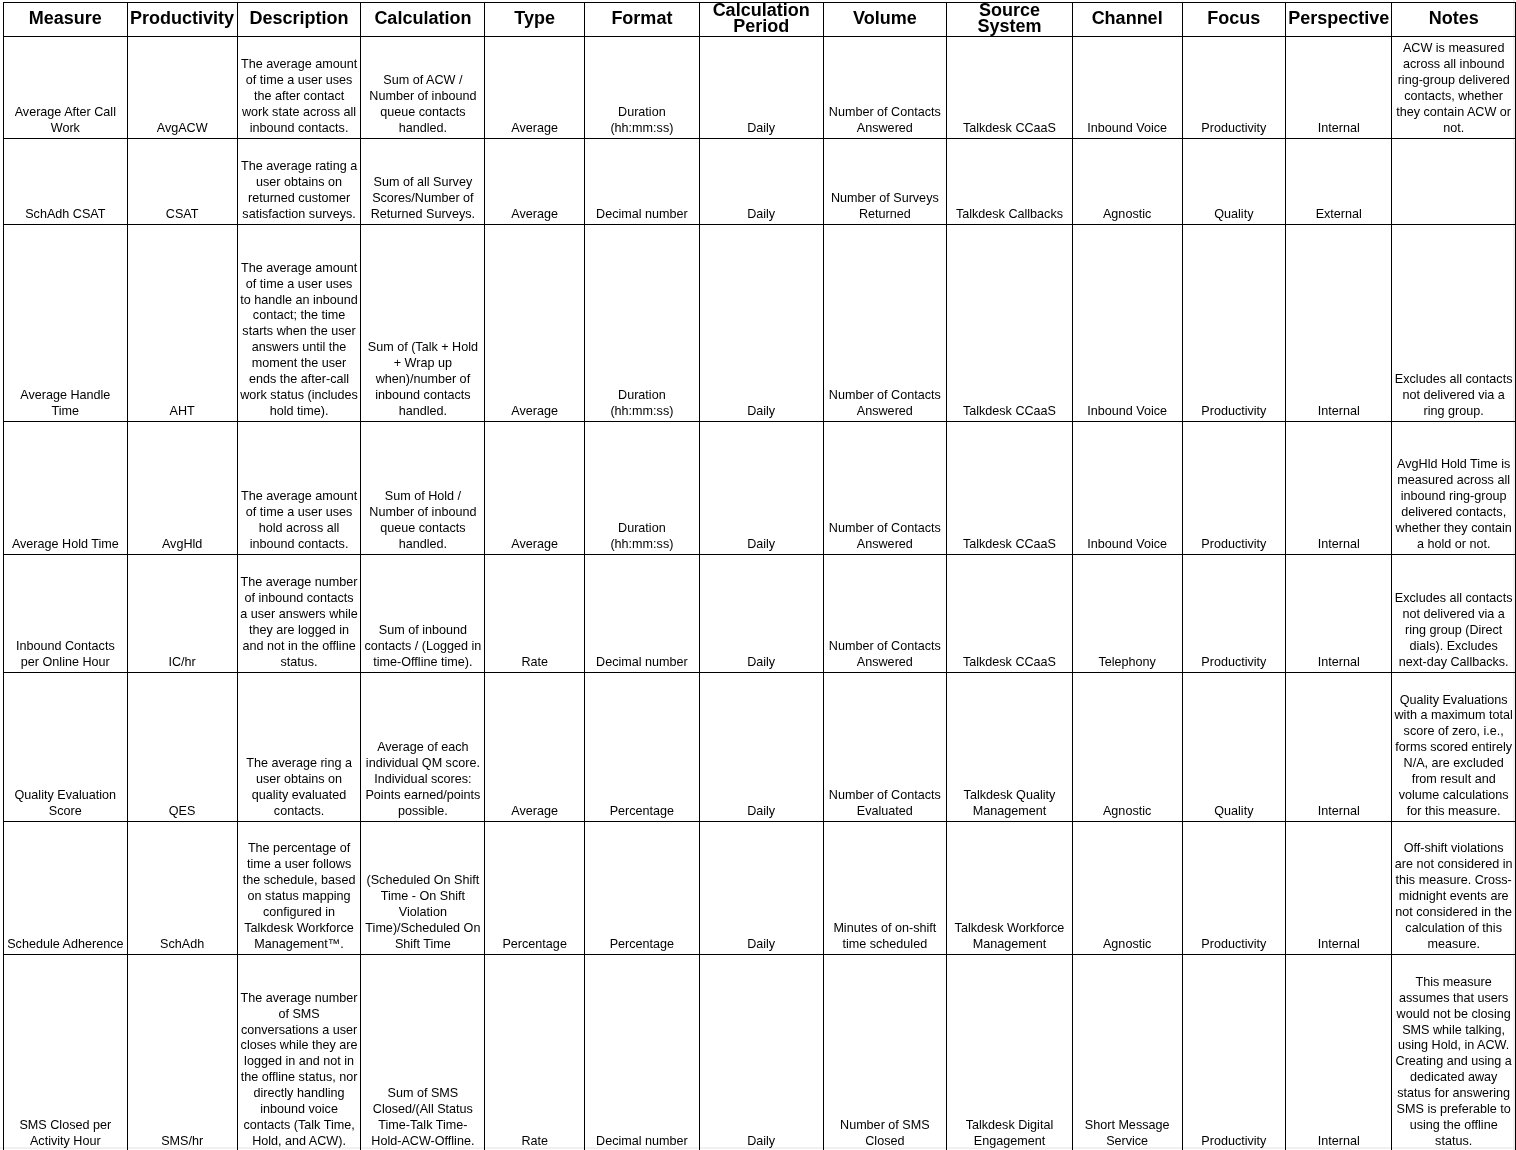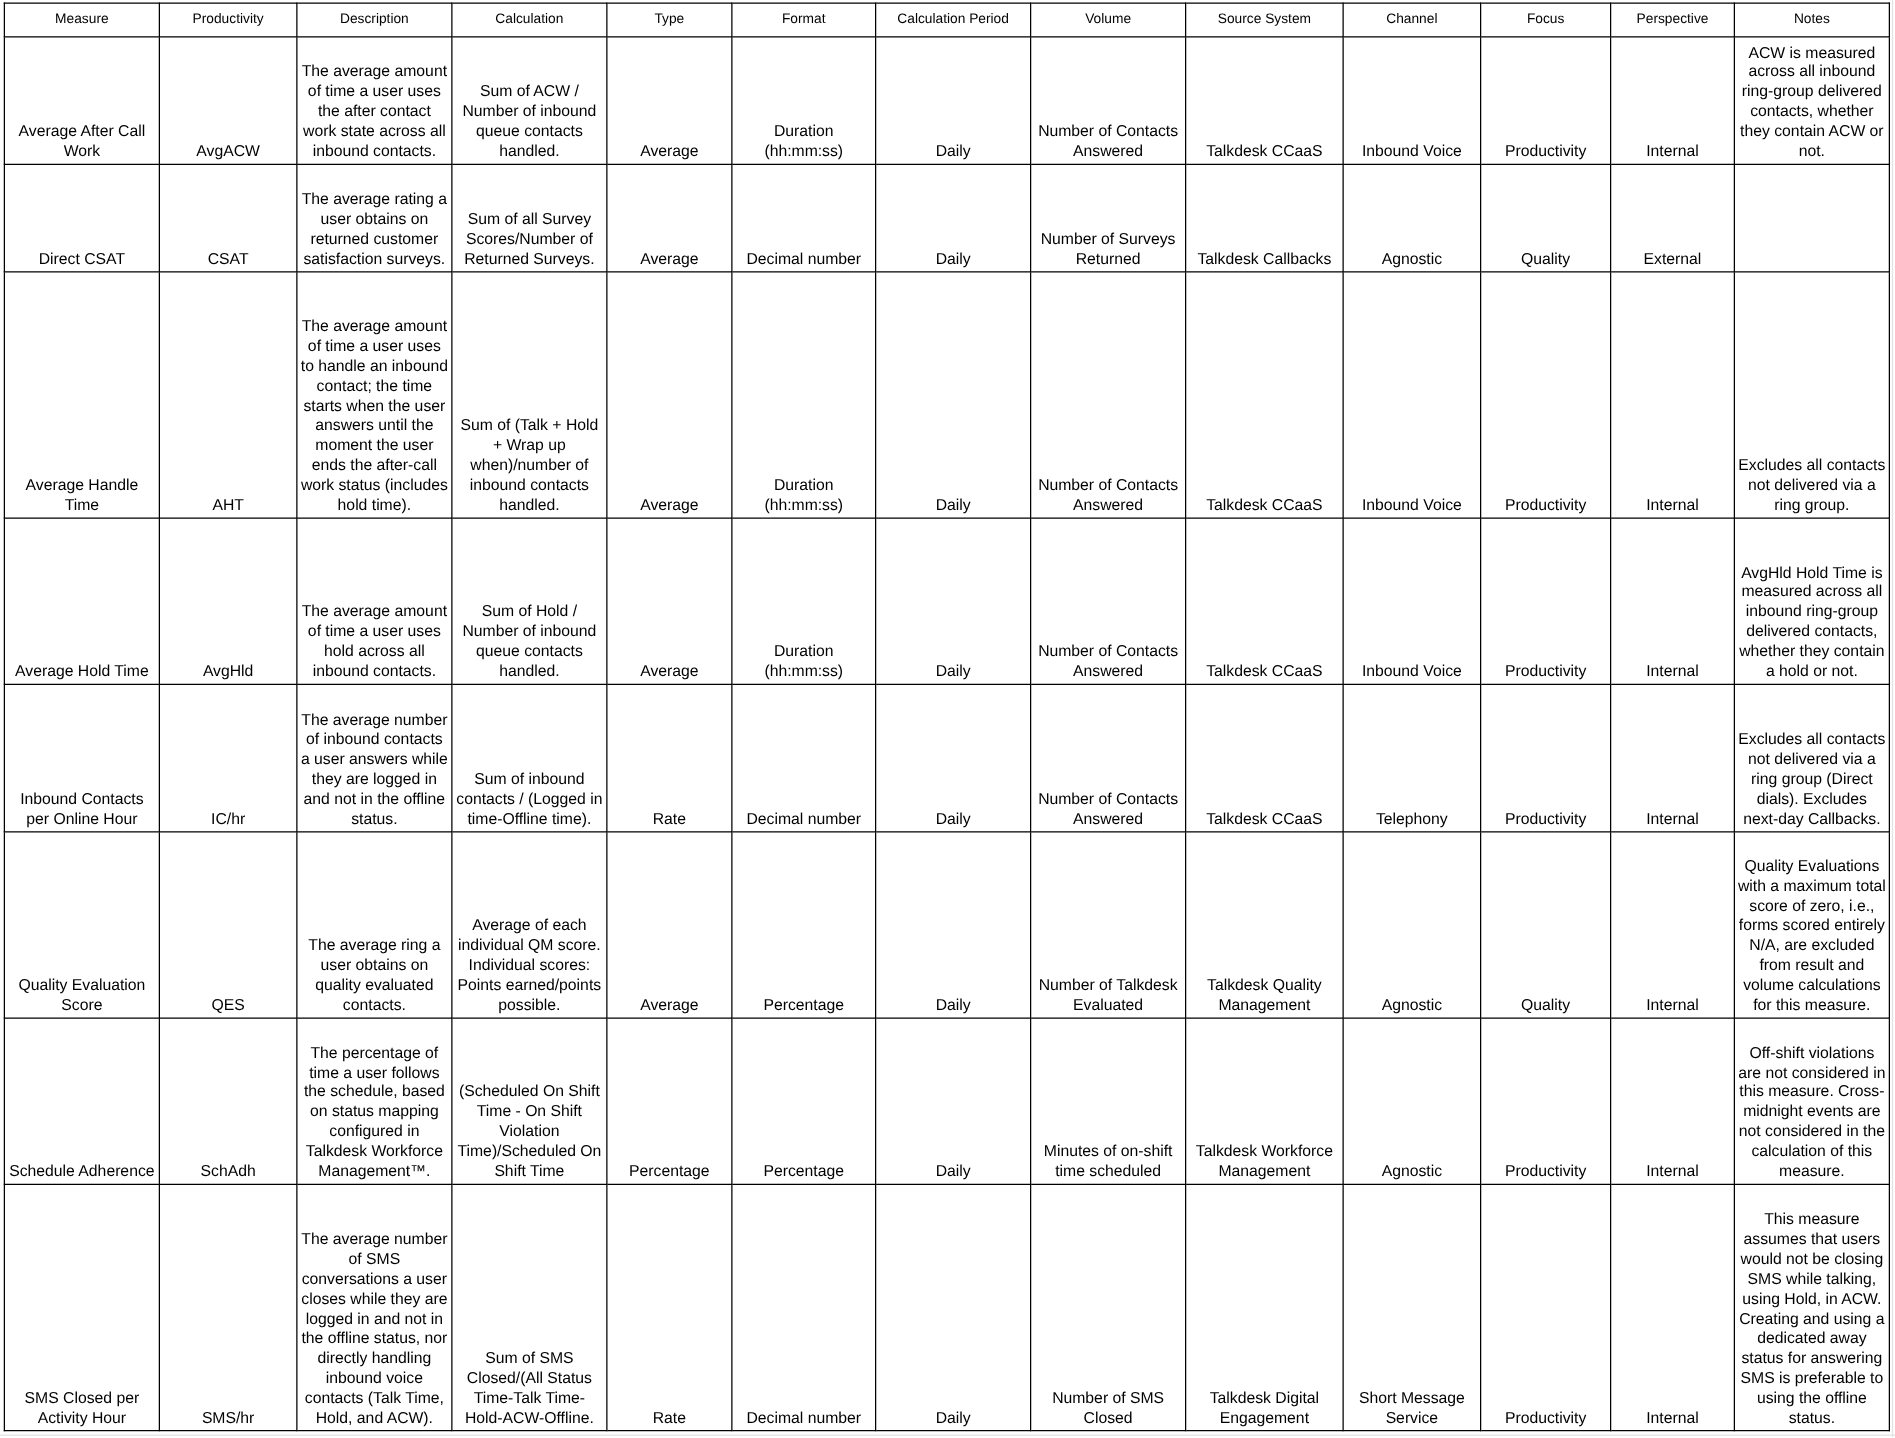--- a/index.html
+++ b/index.html
@@ -9,7 +9,7 @@
   table.kpi { position:absolute; left:3px; top:2px; border-collapse:collapse; table-layout:fixed; }
   table.kpi td, table.kpi th { border:1.5px solid #000; padding:0 2px 1px 2px; text-align:center;
          font-size:12.6px; line-height:15.9px; vertical-align:bottom; overflow:hidden; }
-  table.kpi th { font-weight:normal; vertical-align:middle; height:25px; font-size:11px; }
+  table.kpi th { font-weight:bold; vertical-align:middle; height:25px; font-size:18px; }
   td.middle { vertical-align:middle; }
   td.raise { padding-bottom:17px; }
 </style>

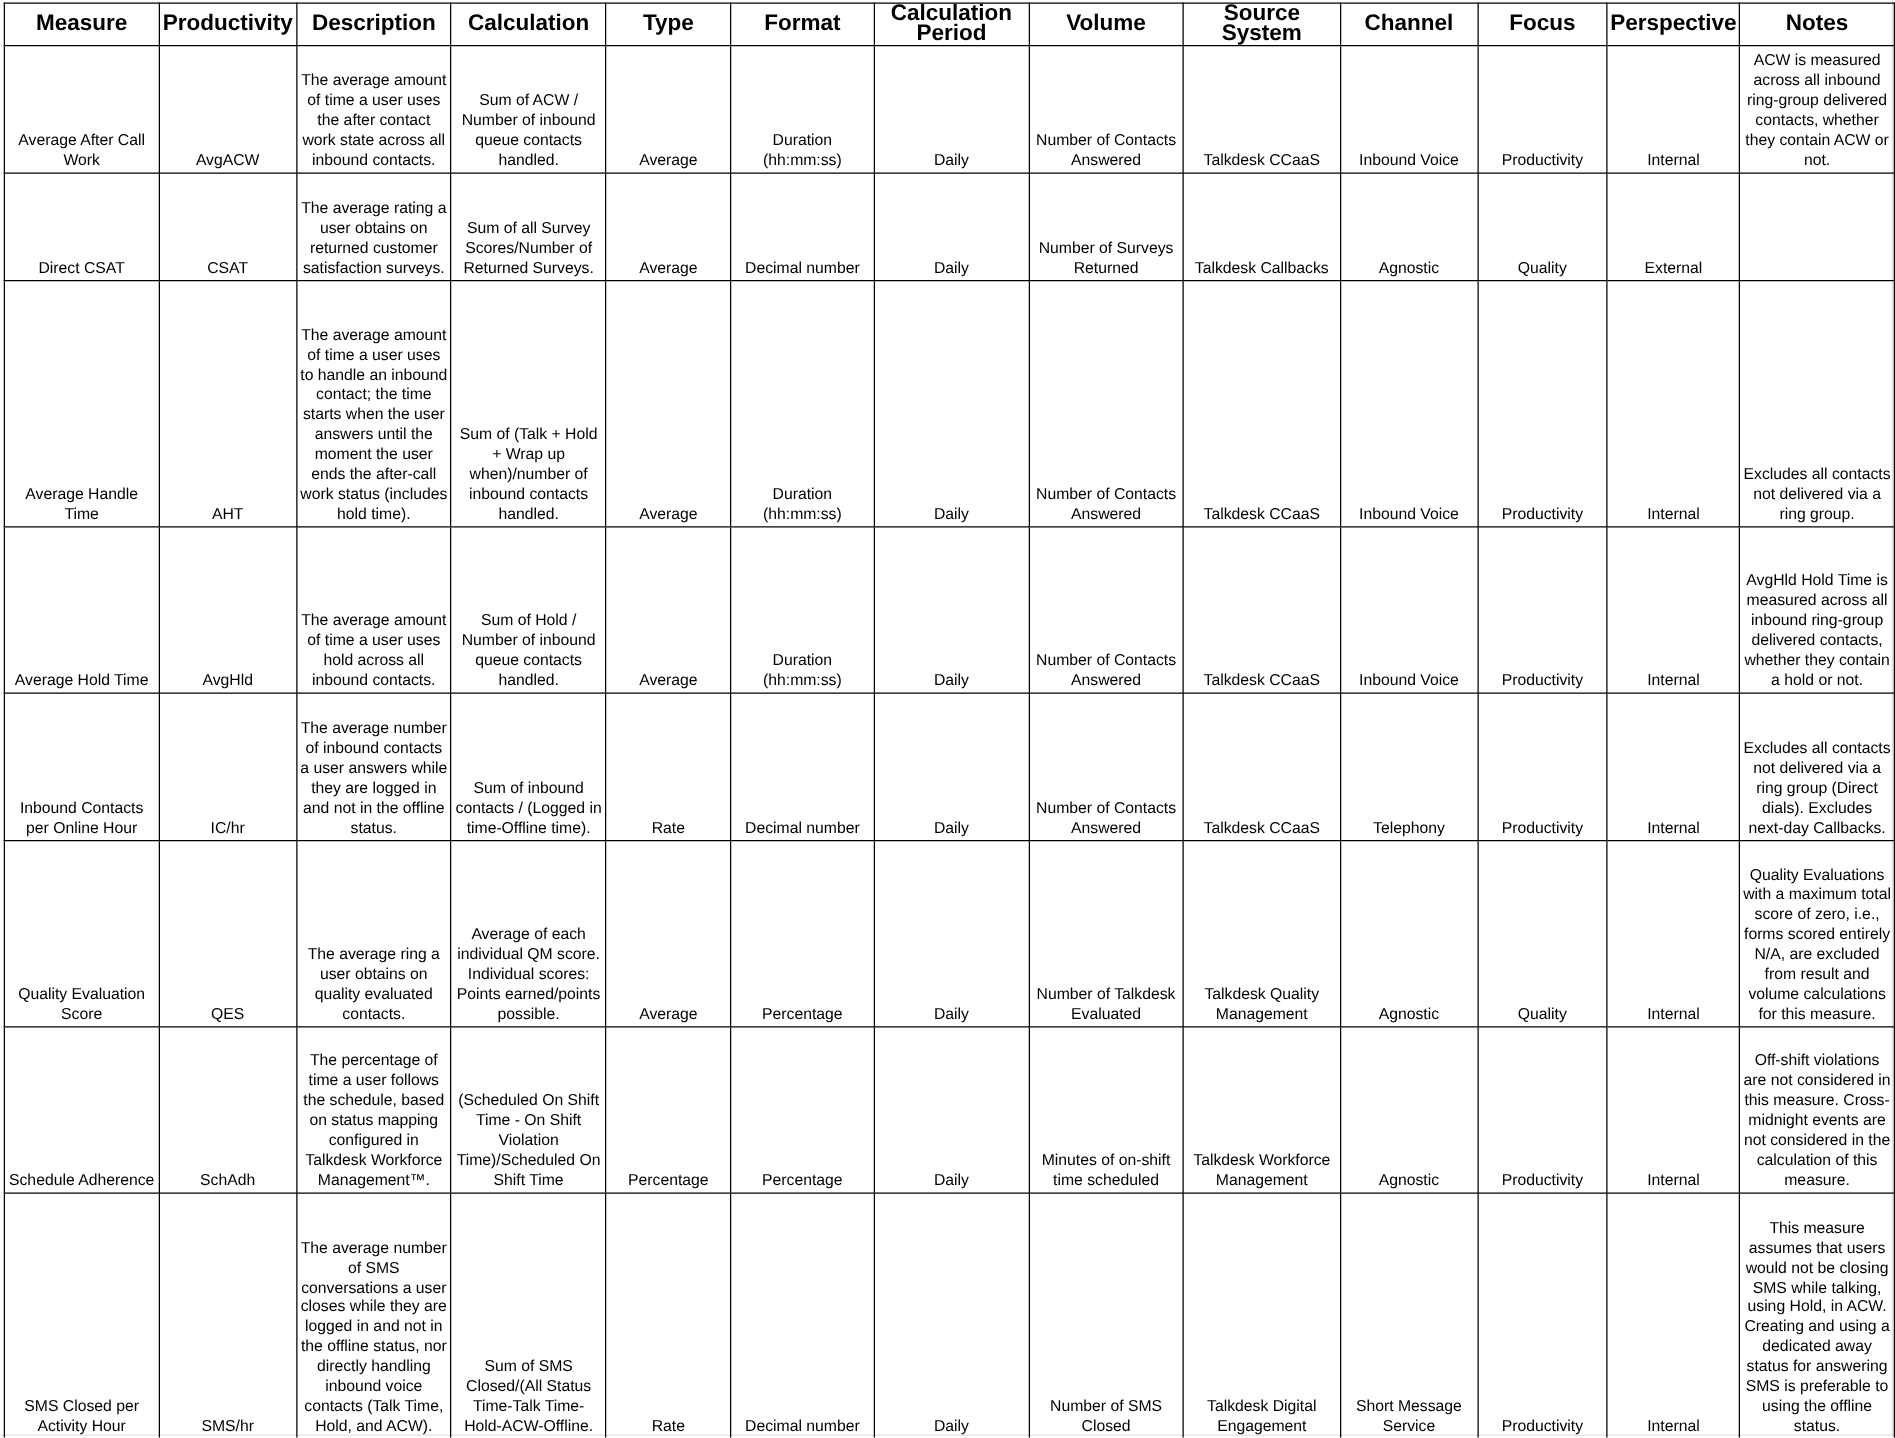--- a/index.html
+++ b/index.html
@@ -71,7 +71,7 @@
         <td class="middle">ACW is measured across all inbound ring-group delivered contacts, whether they contain ACW or not.</td>
       </tr>
       <tr style="height: 86px;">
-        <td>Direct CSAT</td>
+        <td>SchAdh CSAT</td>
         <td>CSAT</td>
         <td>The average rating a user obtains on returned customer satisfaction surveys.</td>
         <td>Sum of all Survey Scores/Number of Returned Surveys.</td>

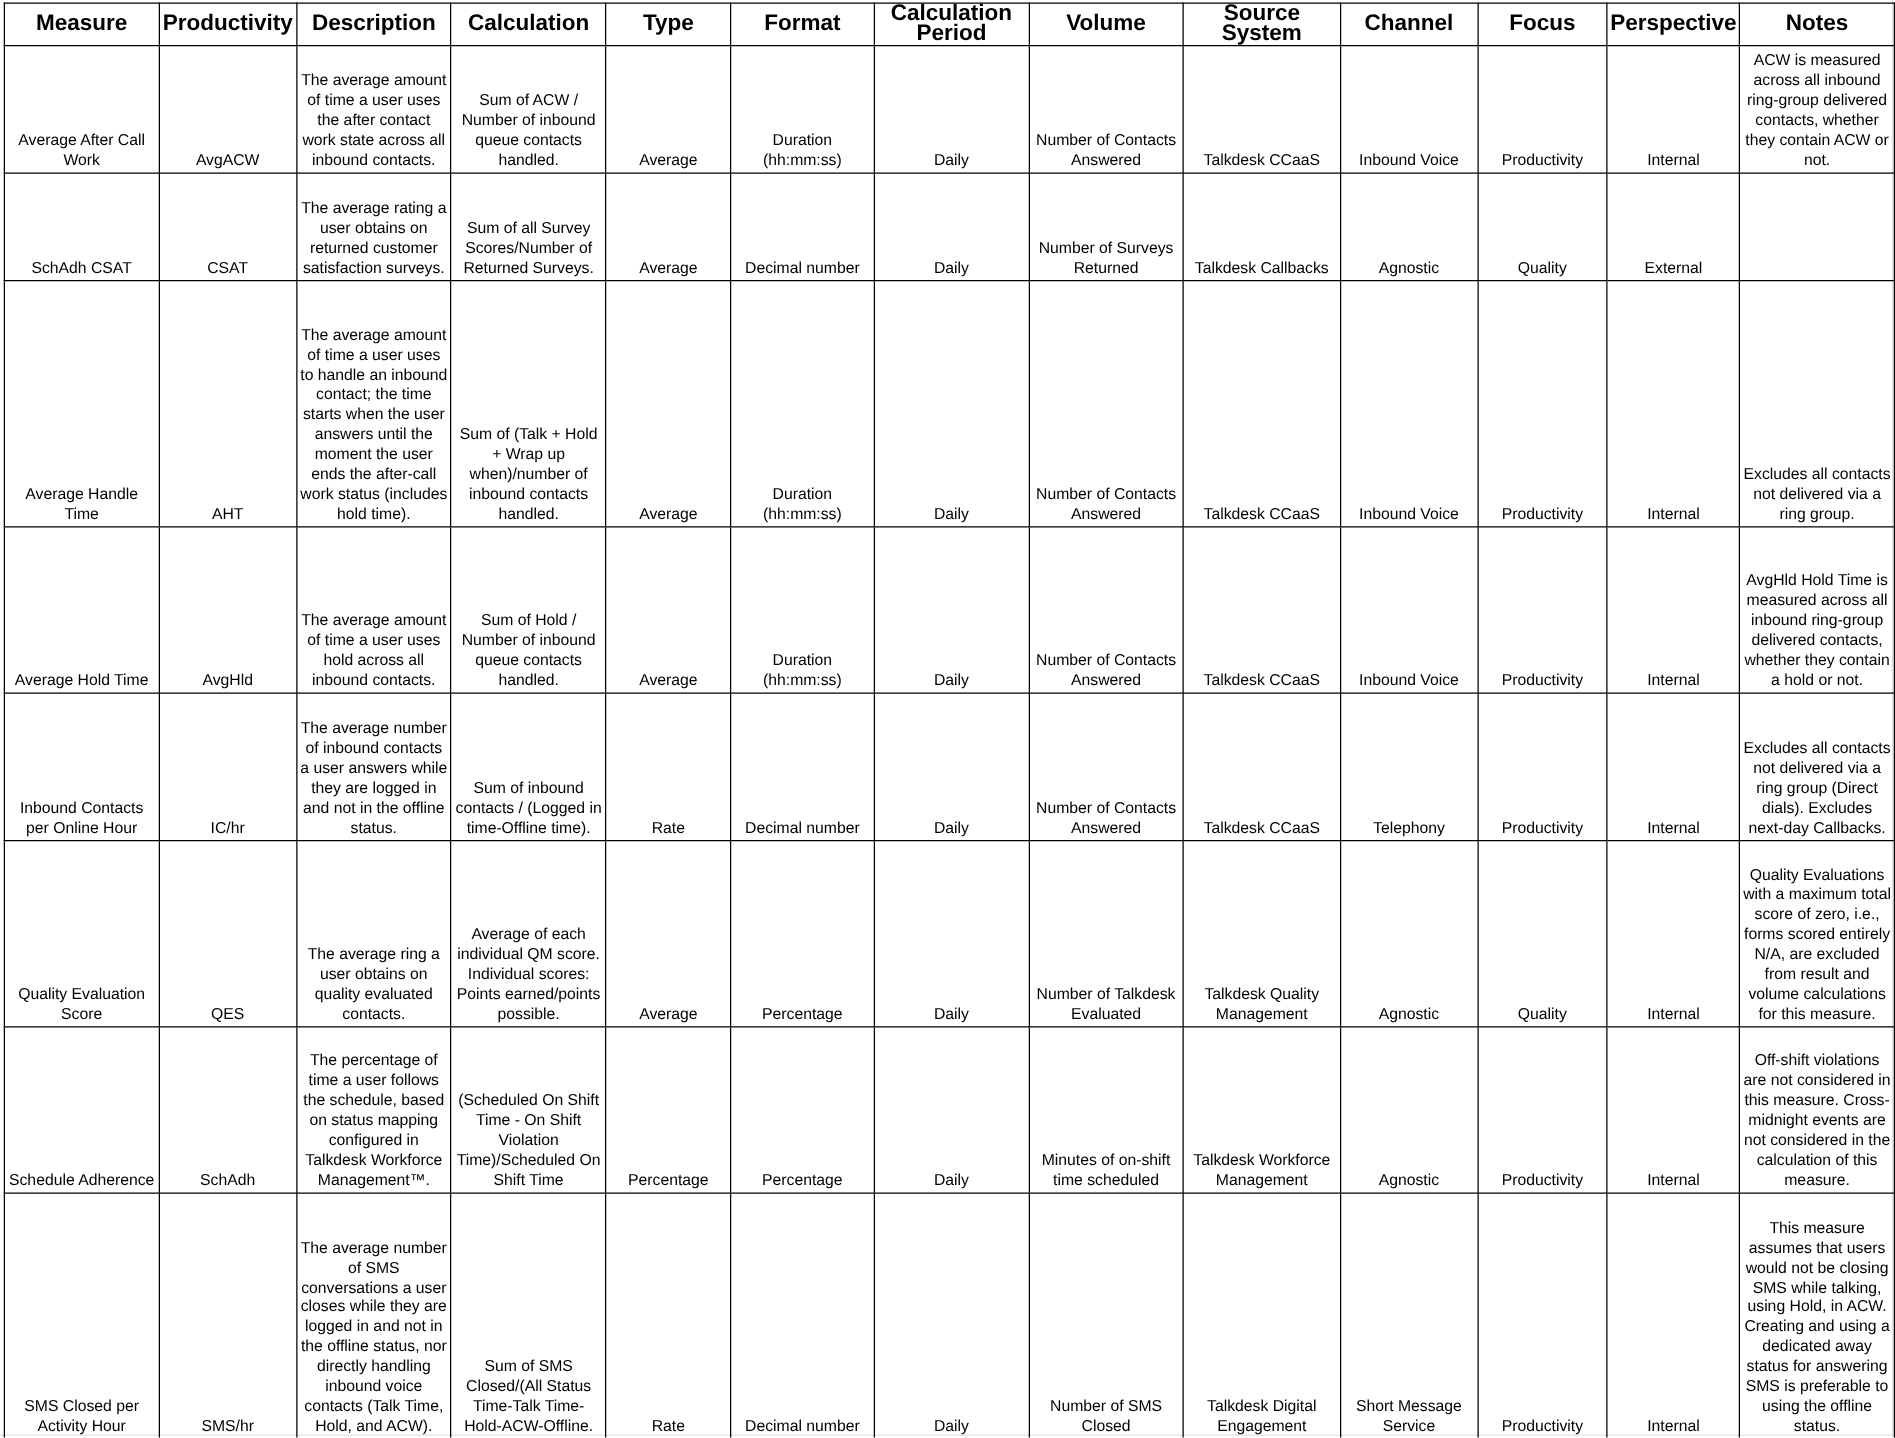--- a/index.html
+++ b/index.html
@@ -138,7 +138,7 @@
         <td>Average</td>
         <td>Percentage</td>
         <td>Daily</td>
-        <td>Number of Talkdesk Evaluated</td>
+        <td>Number of Contacts Evaluated</td>
         <td>Talkdesk Quality Management</td>
         <td>Agnostic</td>
         <td>Quality</td>

